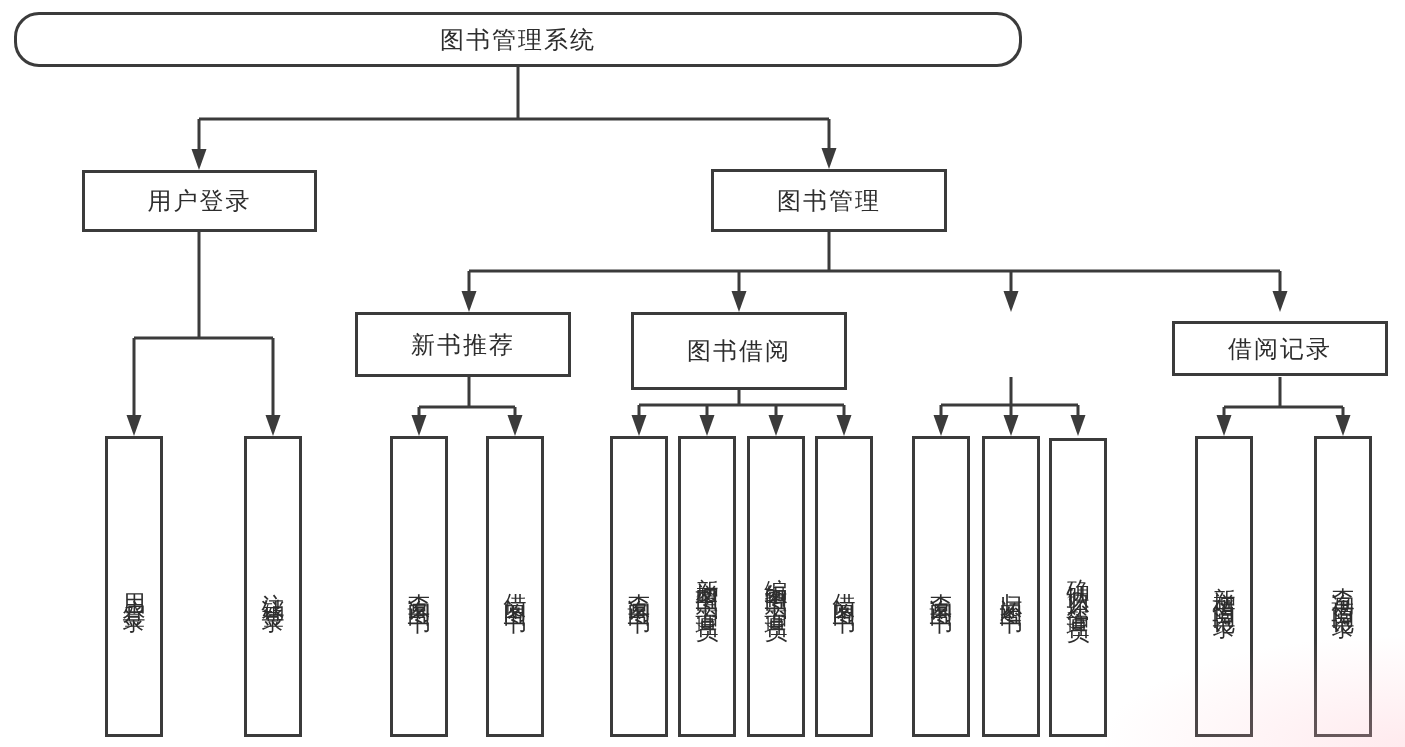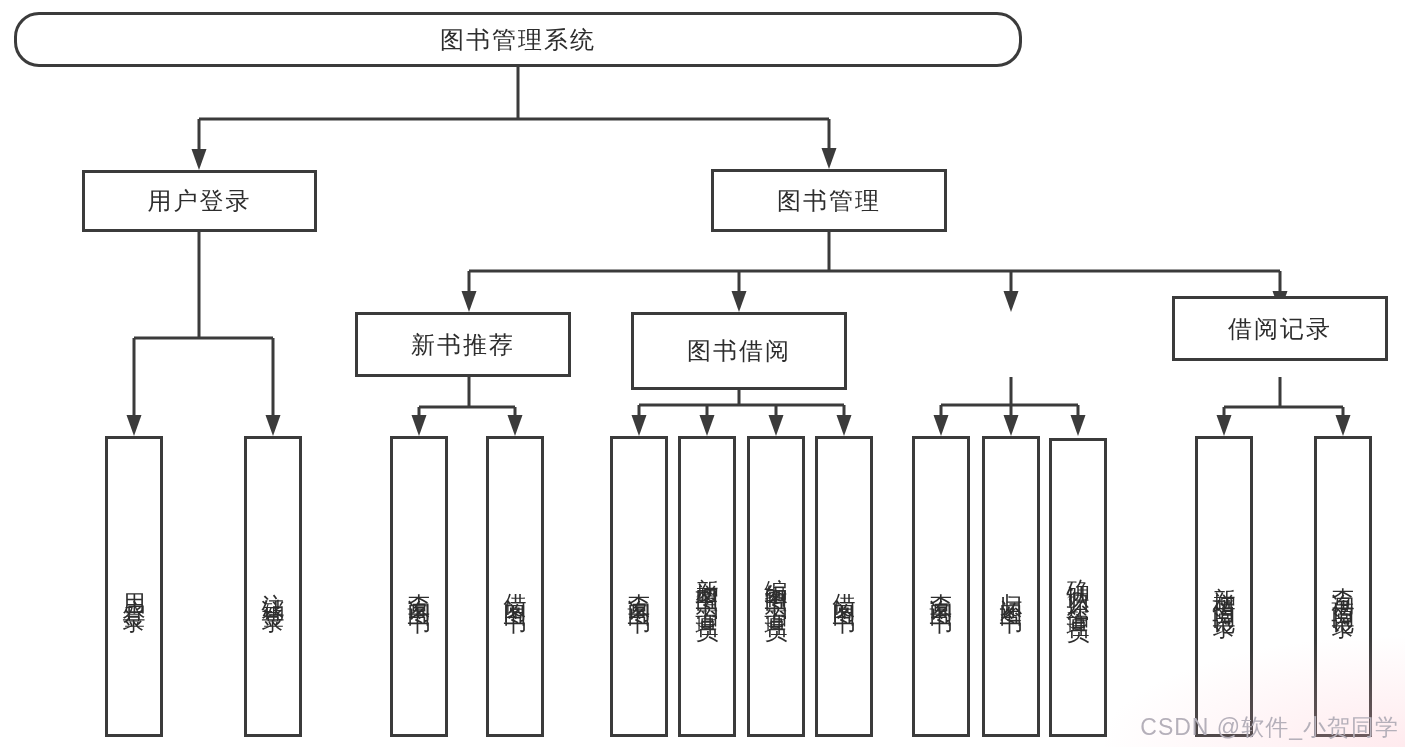--- a/index.html
+++ b/index.html
@@ -140,7 +140,7 @@
   <div class="box" style="left:631px;top:312px;width:216px;height:78px;">
     <span>图书借阅</span>
   </div>
-  <div class="box" style="left:1172px;top:296px;width:216px;height:65px;">
+  <div class="box" style="left:1172px;top:321px;width:216px;height:55px;">
     <span>借阅记录</span>
   </div>
 

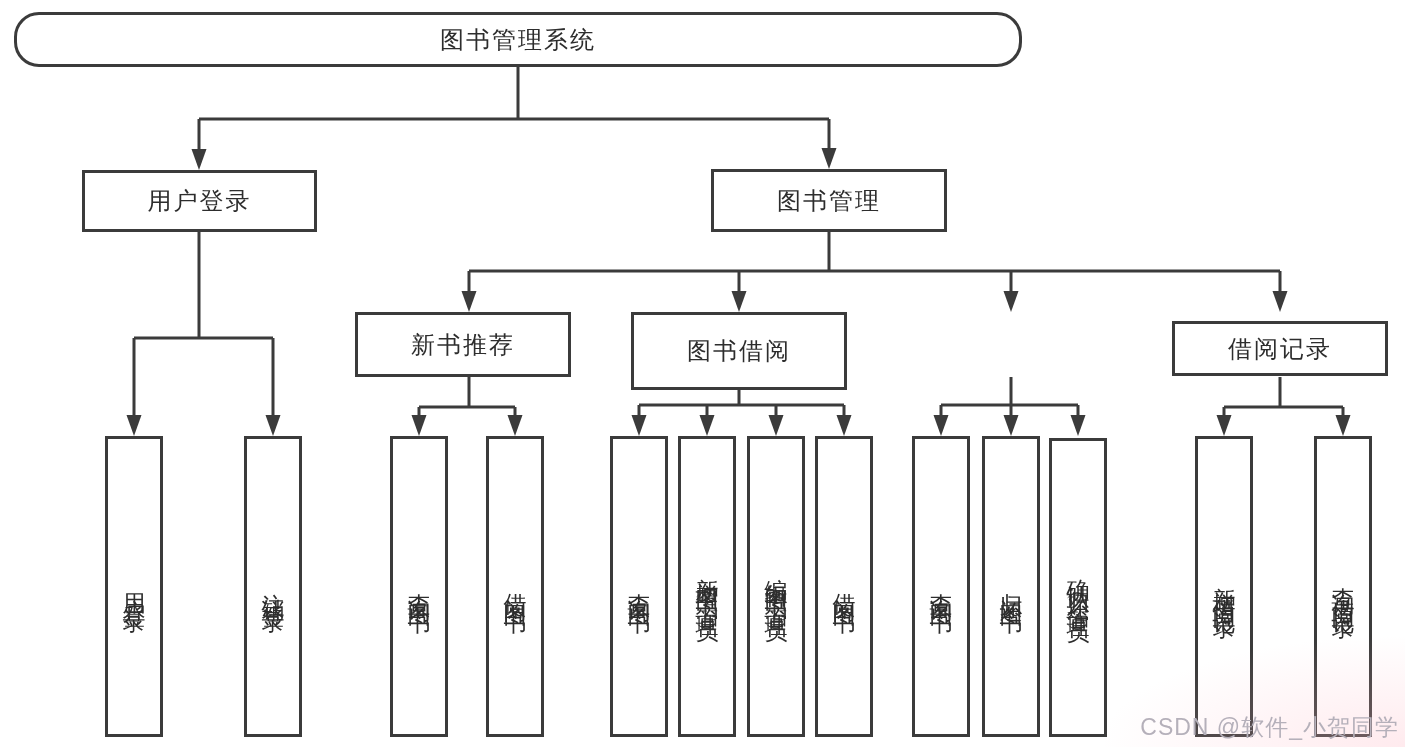--- a/index.html
+++ b/index.html
@@ -189,7 +189,6 @@
   </div>
 
   <div id="corner-tint"></div>
-  <div id="watermark">CSDN @软件_小贺同学</div>
 </div>
 
 </body></html>

